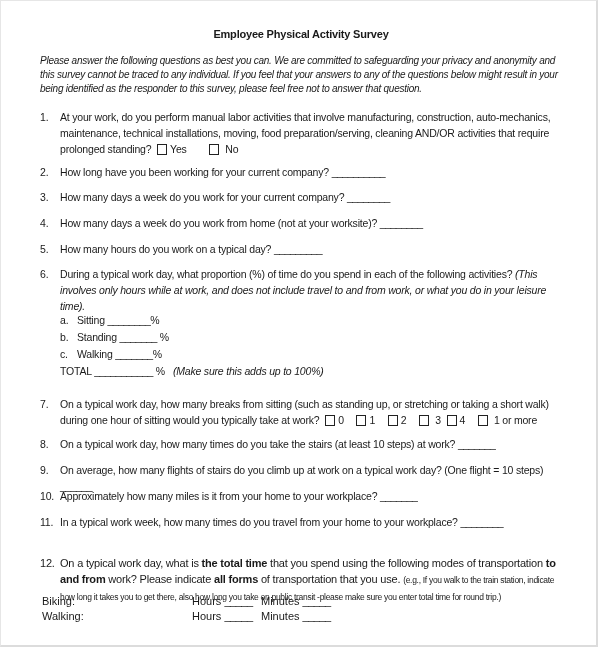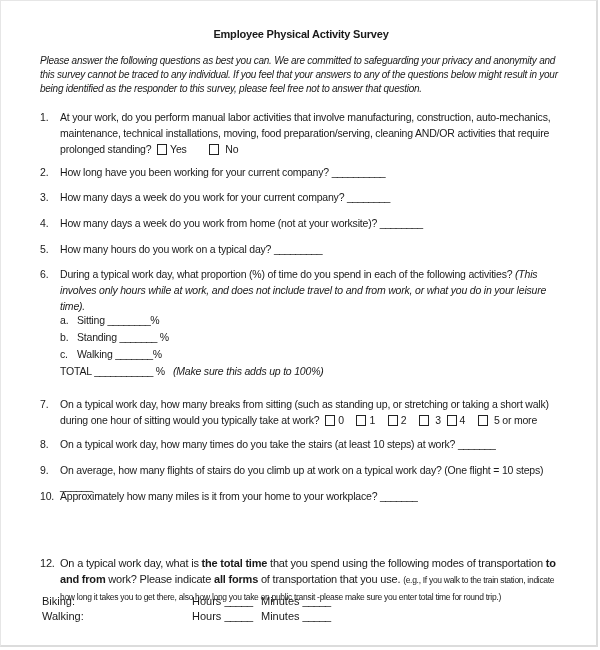--- a/index.html
+++ b/index.html
@@ -111,7 +111,7 @@
       <span class="opt"><span class="cb"></span><span>2</span></span>
       <span class="opt" style="margin-right:3px;"><span class="cb" style="margin-right:6px;"></span><span>3</span></span>
       <span class="opt"><span class="cb"></span><span>4</span></span>
-      <span class="opt"><span class="cb" style="margin-right:6px;"></span><span>5 or more</span></span>
+      <span class="opt"><span class="cb" style="margin-right:6px;"></span><span>1 or more</span></span>
     </span>
   </div>
 

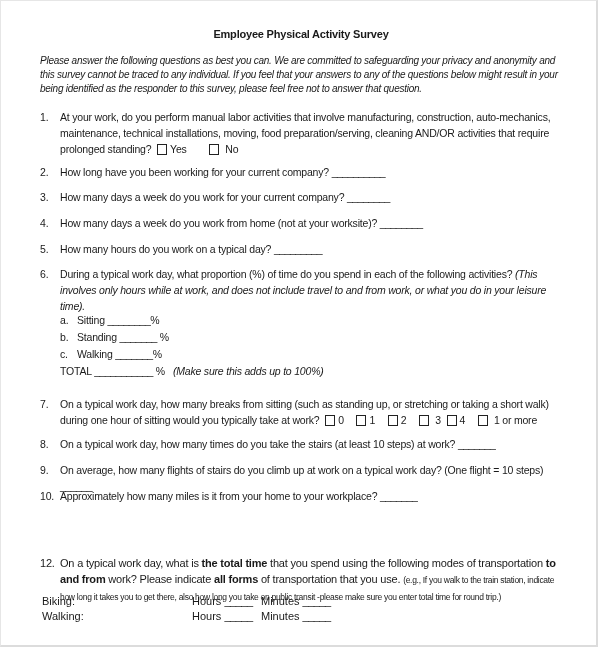--- a/index.html
+++ b/index.html
@@ -130,6 +130,10 @@
     <span class="body"><span>Approximately how many miles is it from your home to your workplace?</span> <span class="blank">_______</span></span>
   </div>
 
+  <div class="q" style="top:513px;">
+    <span class="num">11.</span>
+    <span class="body"><span>In a typical work week, how many times do you travel from your home to your workplace?</span> <span class="blank">________</span></span>
+  </div>
 
   <div class="q q12" style="top:554px; width:530px;">
     <span class="num">12.</span>

